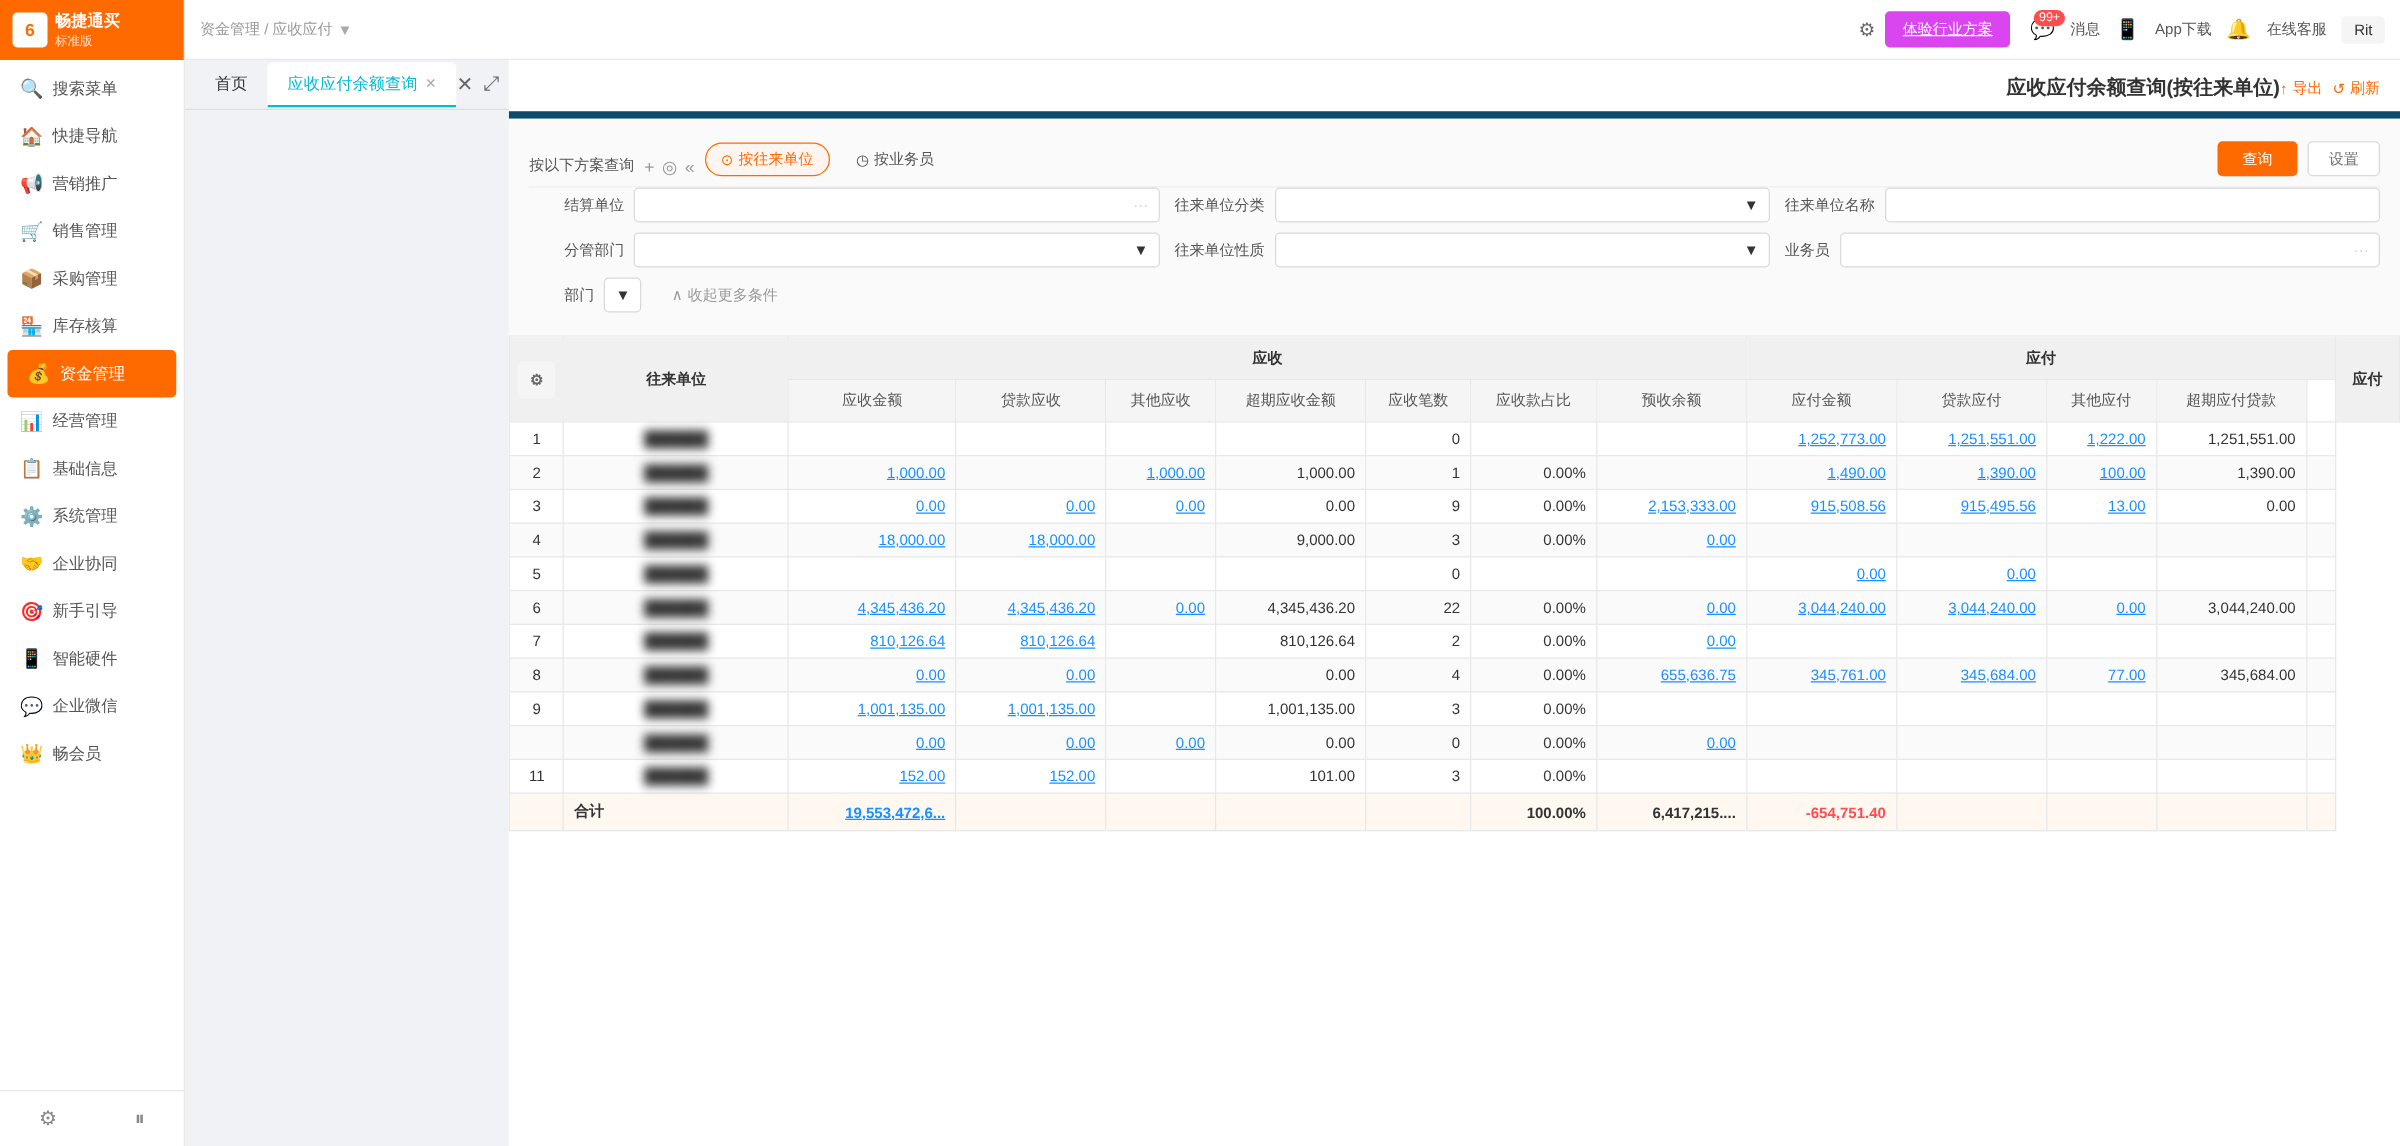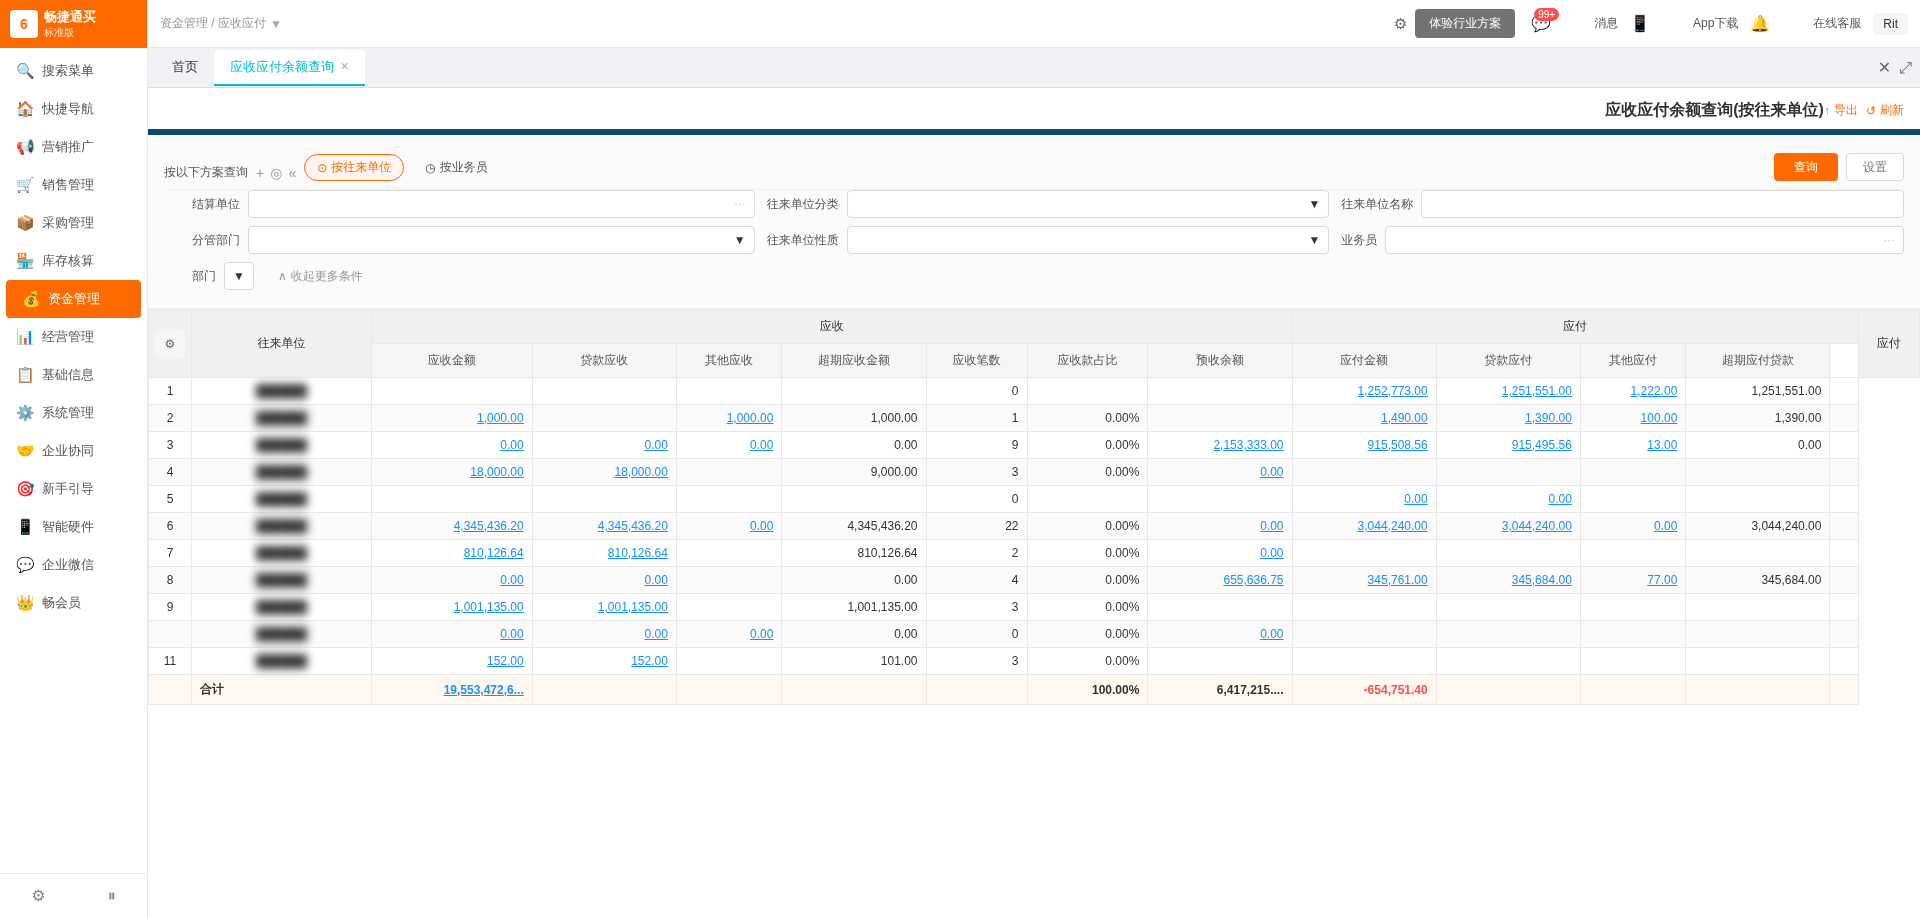--- a/index.html
+++ b/index.html
@@ -39,8 +39,8 @@
     }
     .topbar-breadcrumb { display: flex; align-items: center; gap: 4px; color: #999; font-size: 12px; flex: 1; }
     .topbar-btn-orange {
-      background: #737373; color: #fff; border: none; border-radius: 4px;
-      padding: 6px 14px; font-size: 12px; cursor: pointer; font-family: inherit;
+      background: #d946ef; color: #fff; border: none; border-radius: 4px;
+      padding: 6px 14px; font-size: 12px; cursor: pointer; font-family: inherit; text-decoration: underline;
     }
     .topbar-icon-btn { color: #666; font-size: 16px; cursor: pointer; position: relative; }
     .topbar-badge {

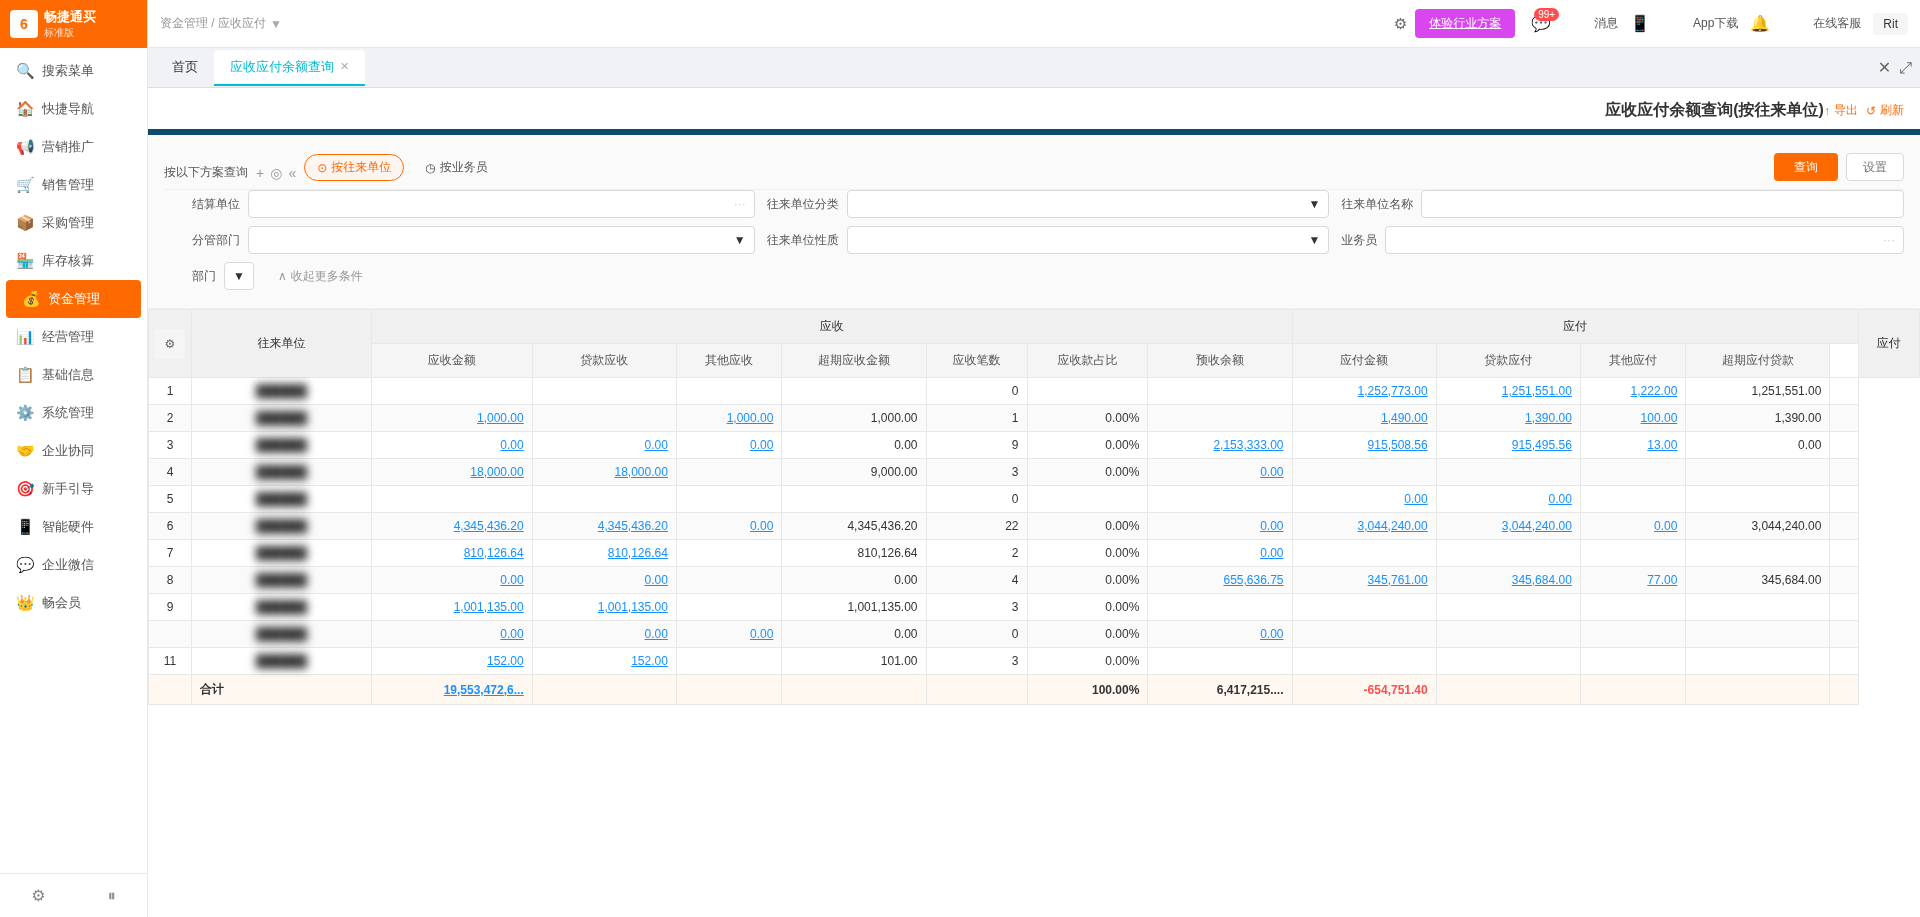--- a/index.html
+++ b/index.html
@@ -47,7 +47,7 @@
       position: absolute; top: -6px; right: -8px; background: #ff4d4f; color: #fff;
       border-radius: 8px; font-size: 10px; padding: 1px 4px; min-width: 16px; text-align: center;
     }
-    .topbar-label { font-size: 12px; color: #555; margin-left: 31px; }
+    .topbar-label { font-size: 12px; color: #555; }
     .topbar-user { color: #333; font-size: 12px; background: #f5f5f5; padding: 4px 10px; border-radius: 4px; }
     .topbar-gear { color: #666; font-size: 15px; cursor: pointer; }
 

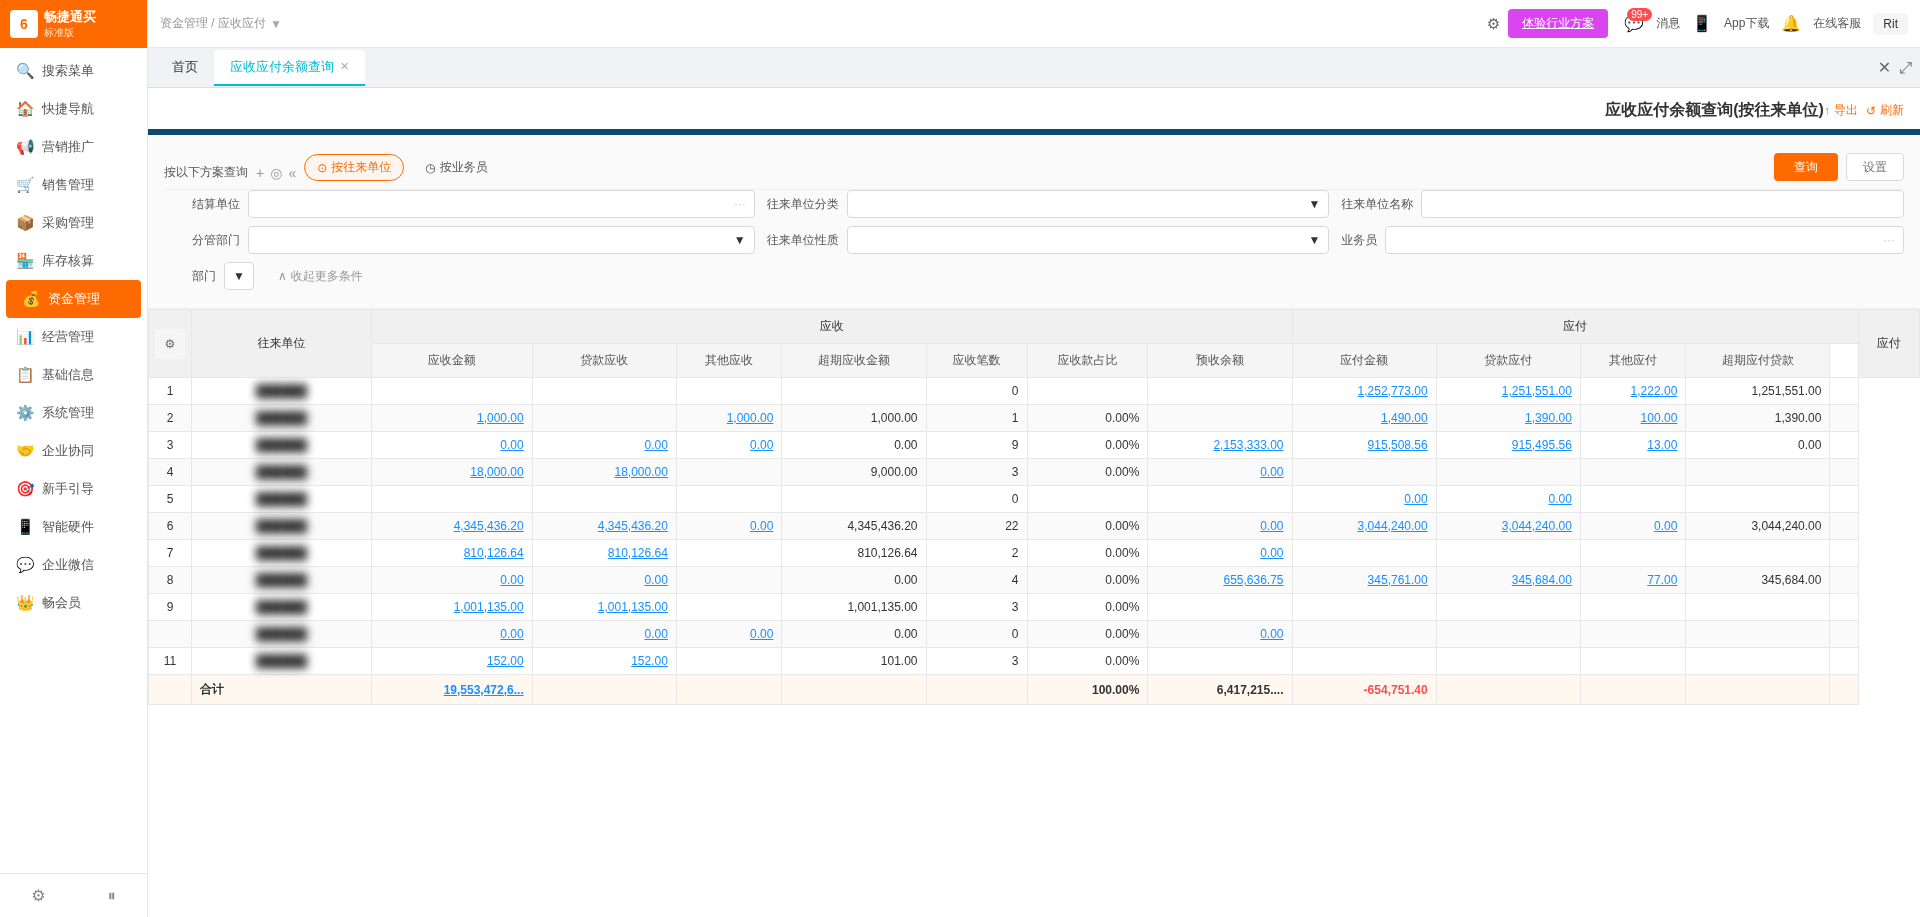--- a/index.html
+++ b/index.html
@@ -54,7 +54,7 @@
     
     .main {
       position: fixed; left: 148px; top: 48px; right: 0; bottom: 0;
-      display: flex; flex-direction: column; overflow: hidden;
+      display: flex; flex-direction: row; overflow: hidden;
     }
 
     

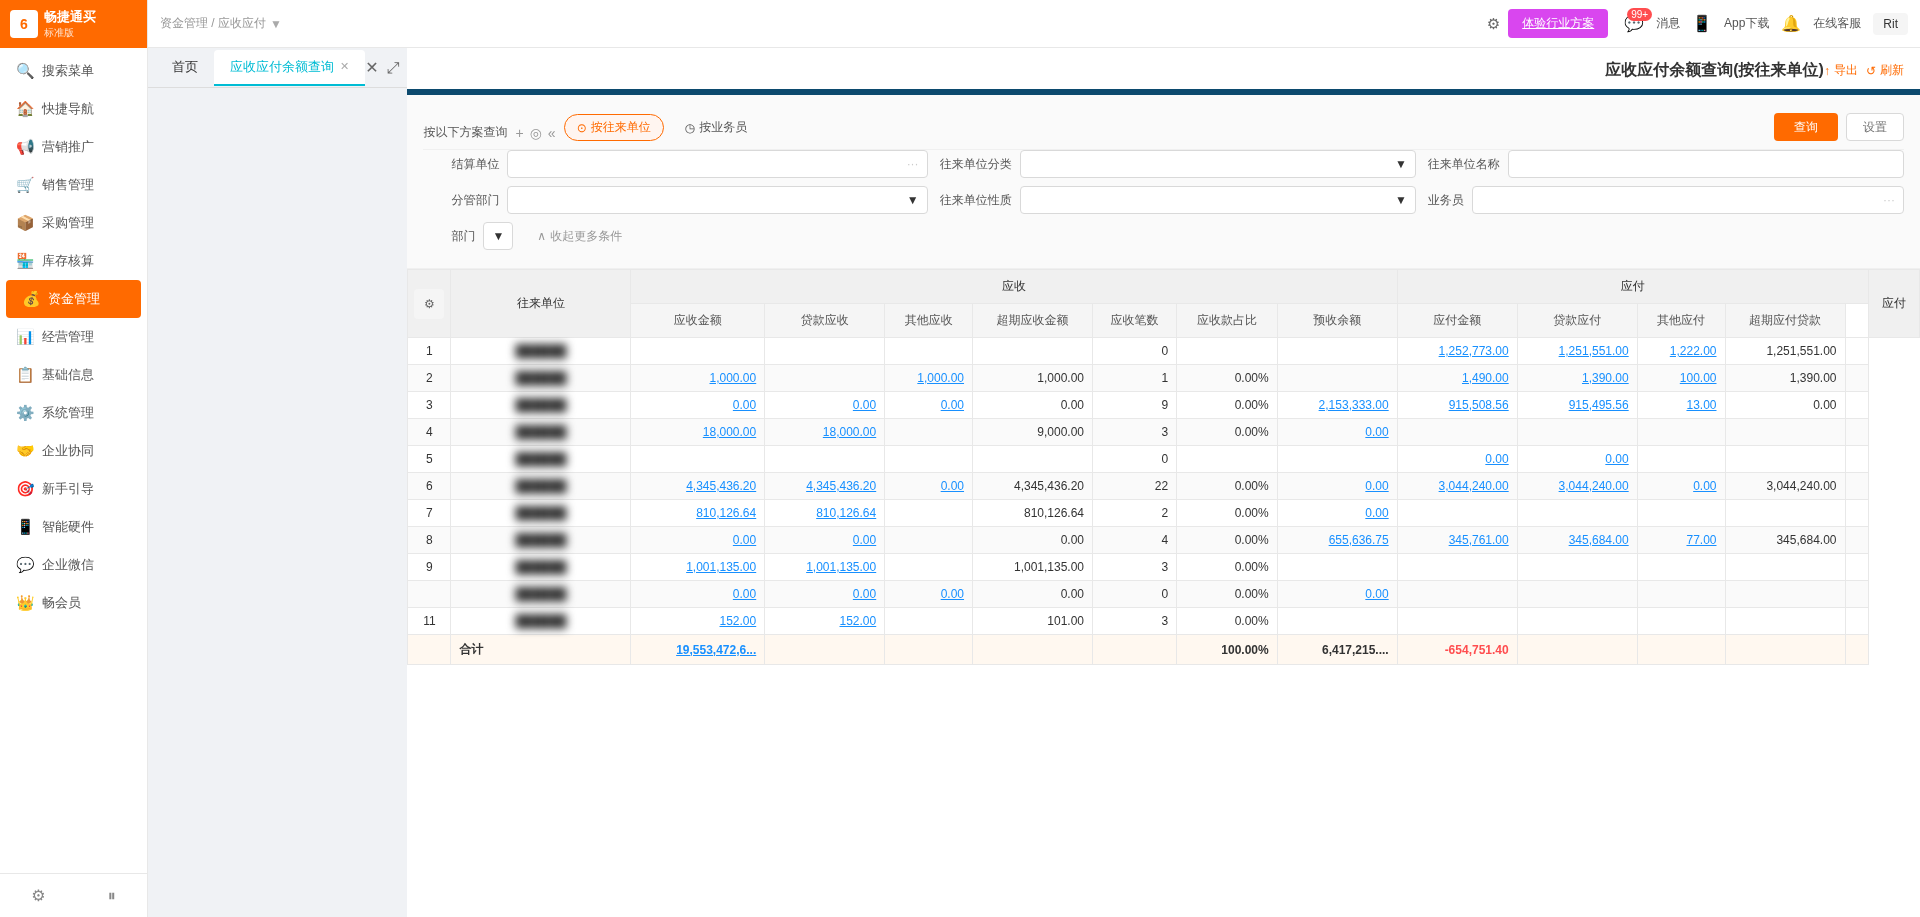--- a/index.html
+++ b/index.html
@@ -139,7 +139,7 @@
       background: #f5f5f5; border: 1px solid #e8e8e8; padding: 8px 6px;
       text-align: center; font-weight: normal; color: #555; white-space: nowrap; position: sticky; top: 0; z-index: 10;
     }
-    thead tr.group-header th { background: #f0f0f0; font-weight: 400; color: #333; text-align: center; }
+    thead tr.group-header th { background: #f0f0f0; font-weight: 700; color: #333; text-align: center; }
     tbody tr td {
       border: 1px solid #e8e8e8; padding: 6px 8px; text-align: center;
       white-space: nowrap; color: #333;

